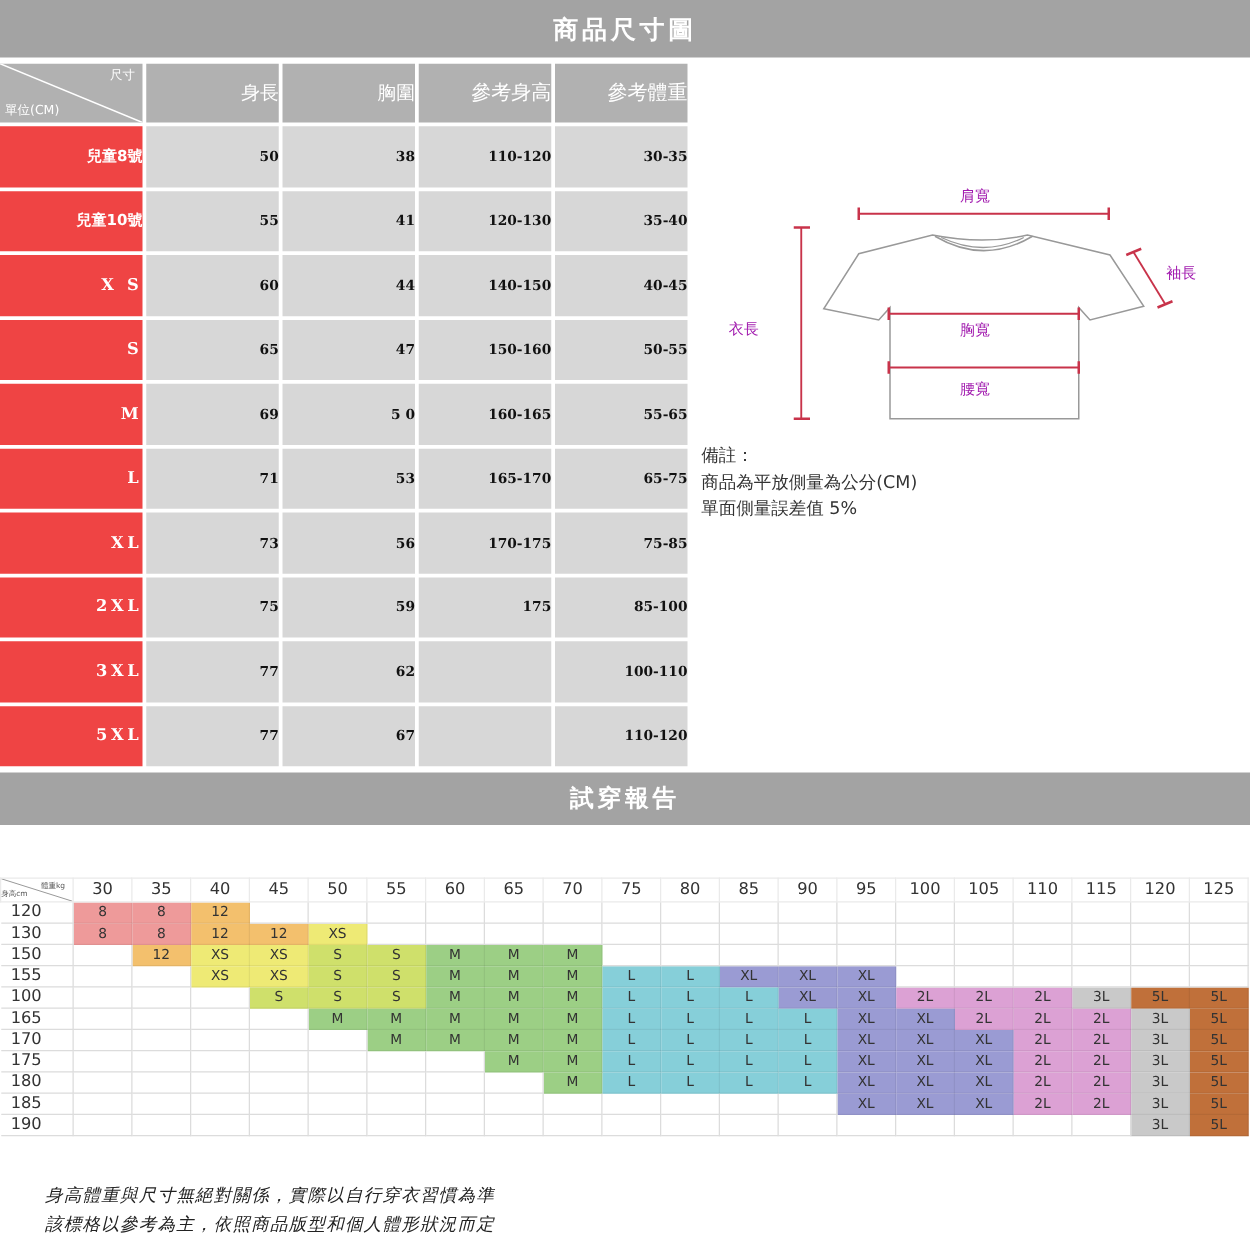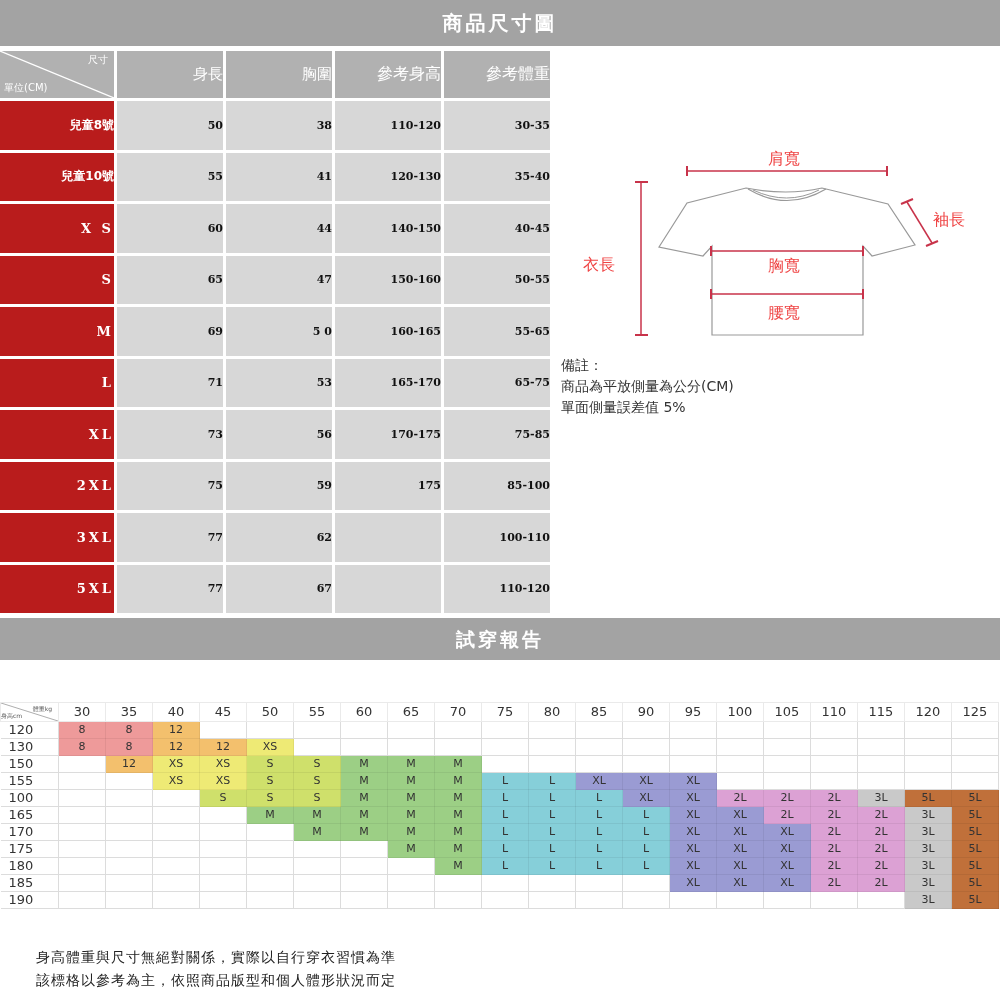--- a/index.html
+++ b/index.html
@@ -16,7 +16,7 @@
   .corner .top-lbl { position: absolute; right: 6px; top: 2px; font-size: 10px; color: #fff; }
   .corner .bot-lbl { position: absolute; left: 4px; bottom: 3px; font-size: 10px; color: #fff; }
   .corner svg { position: absolute; left: 0; top: 0; }
-  .rowhead { background: #b91c1c; color: #fff; font-size: 13px; font-weight: bold; letter-spacing: 3px; width: 114px; height: 48.5px; font-family: "DejaVu Serif", serif; }
+  .rowhead { background: #ef4444; color: #fff; font-size: 13px; font-weight: bold; letter-spacing: 3px; width: 114px; height: 48.5px; font-family: "DejaVu Serif", serif; }
   .cell { background: #d7d7d7; color: #111; font-size: 11px; font-weight: bold; height: 48.5px; font-family: "DejaVu Serif", serif; }
   .c1 { width: 106px; } .c2 { width: 106px; } .c3 { width: 106px; } .c4 { width: 106px; }
 

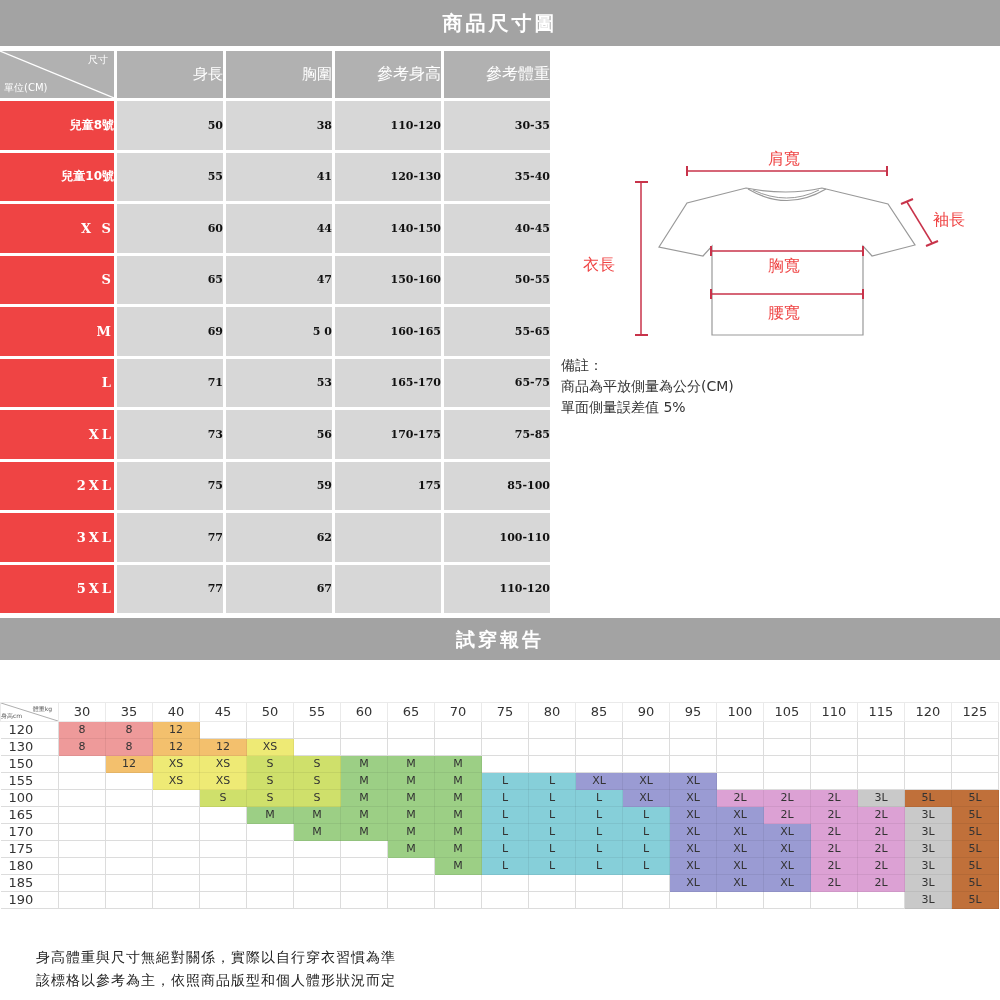--- a/index.html
+++ b/index.html
@@ -22,7 +22,7 @@
 
   
   #diagram { position: absolute; left: 560px; top: 140px; width: 440px; height: 210px; }
-  .dlabel { position: absolute; font-size: 16px; color: #ef4444; }
+  .dlabel { position: absolute; font-size: 12px; color: #a21caf; }
   #notes { position: absolute; left: 561px; top: 355px; font-size: 14px; color: #333; line-height: 21px; }
 
   

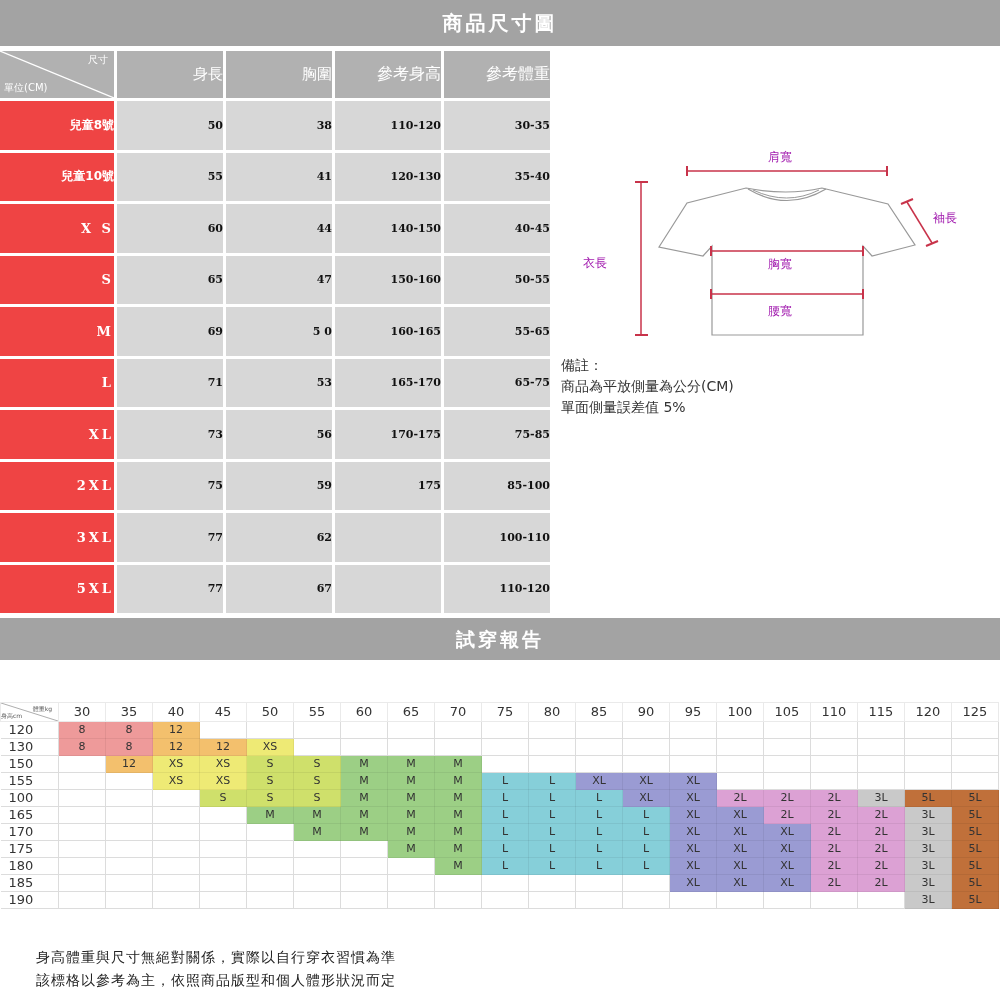--- a/index.html
+++ b/index.html
@@ -33,7 +33,7 @@
   #fit-chart td.wcol { width: 46px; font-size: 11px; }
   #fit-chart .corner2 { position: relative; width: 57px; }
 
-  #footer { position: absolute; left: 36px; top: 946px; font-size: 14px; color: #222; line-height: 23px; letter-spacing: 1px; }
+  #footer { position: absolute; left: 36px; top: 946px; font-size: 14px; color: #222; line-height: 23px; letter-spacing: 1px; font-style: italic; }
 </style>
 </head>
 <body>

